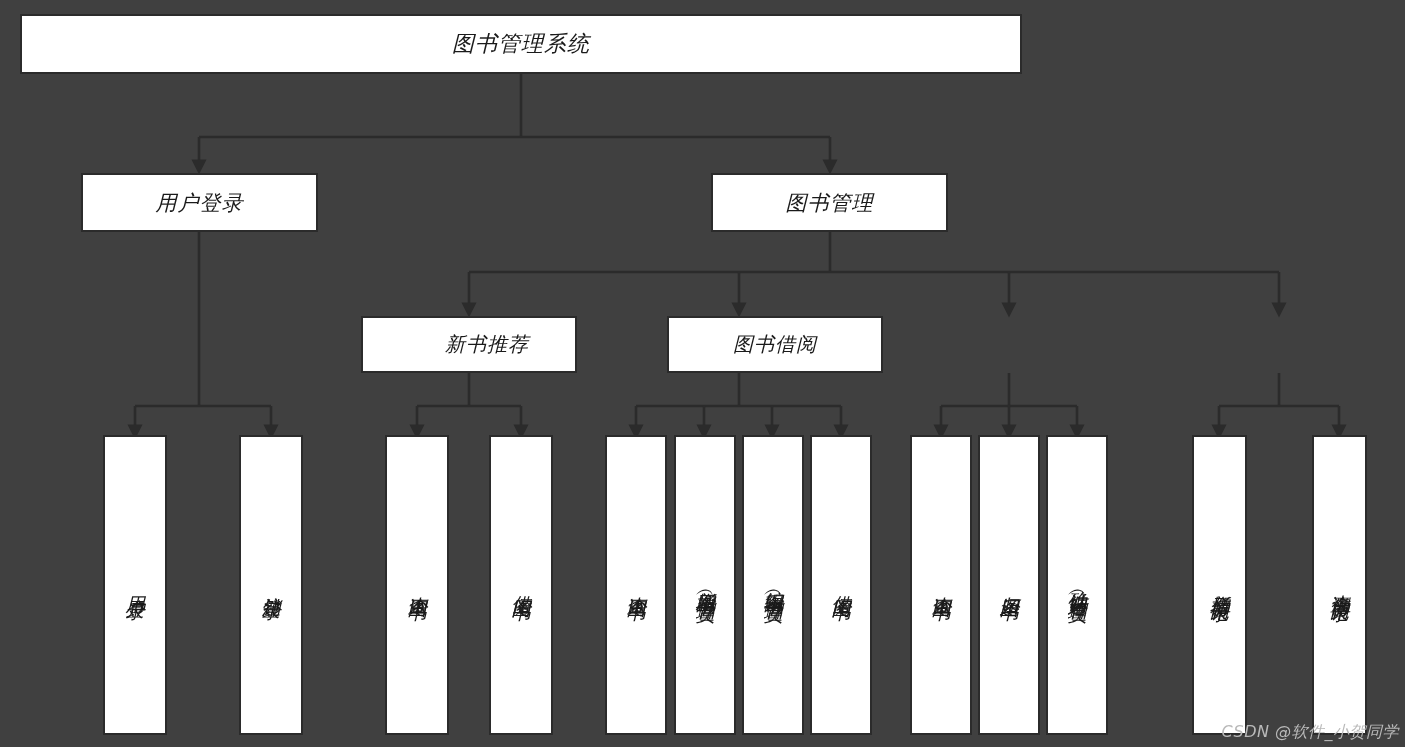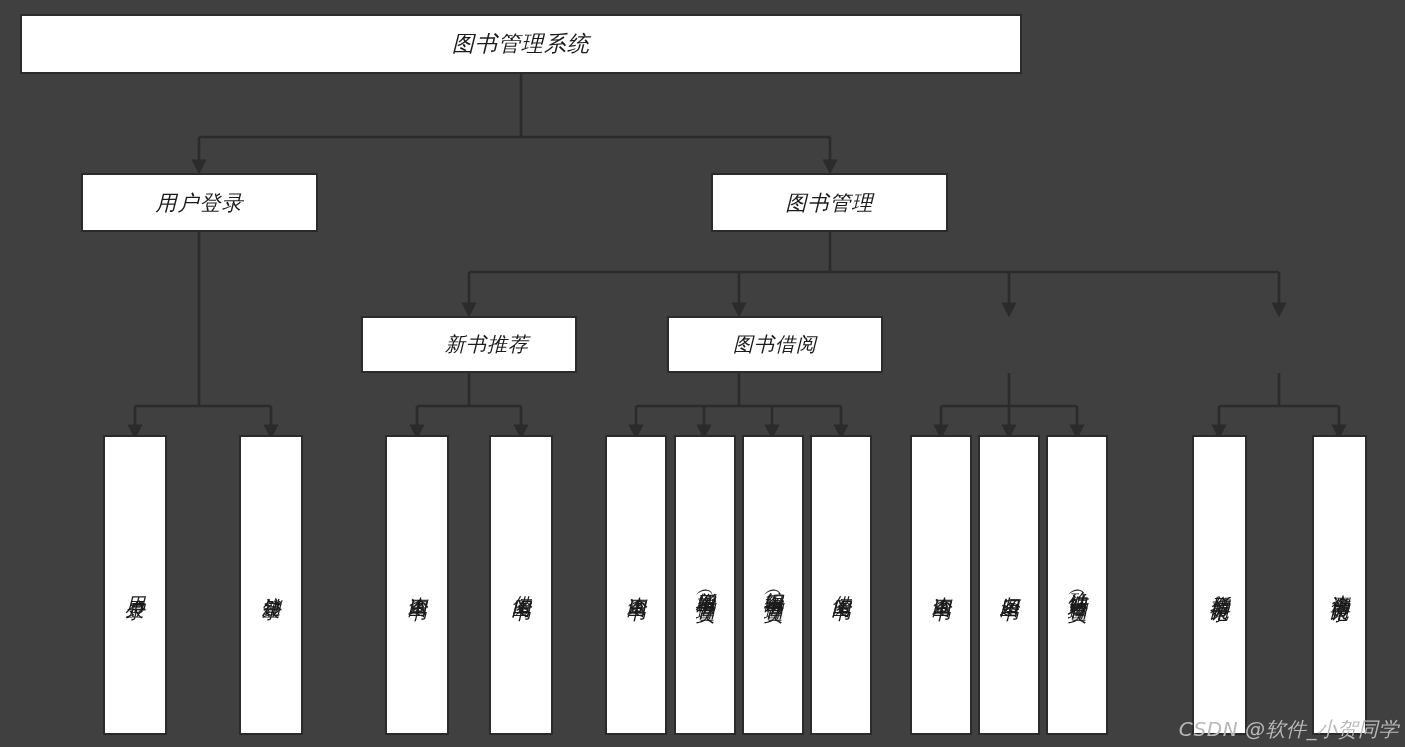--- a/index.html
+++ b/index.html
@@ -66,7 +66,7 @@
     position: absolute;
     right: 6px;
     bottom: 4px;
-    font-size: 20px;
+    font-size: 16px;
     color: #b9b9b9;
     letter-spacing: 0.5px;
     white-space: nowrap;

